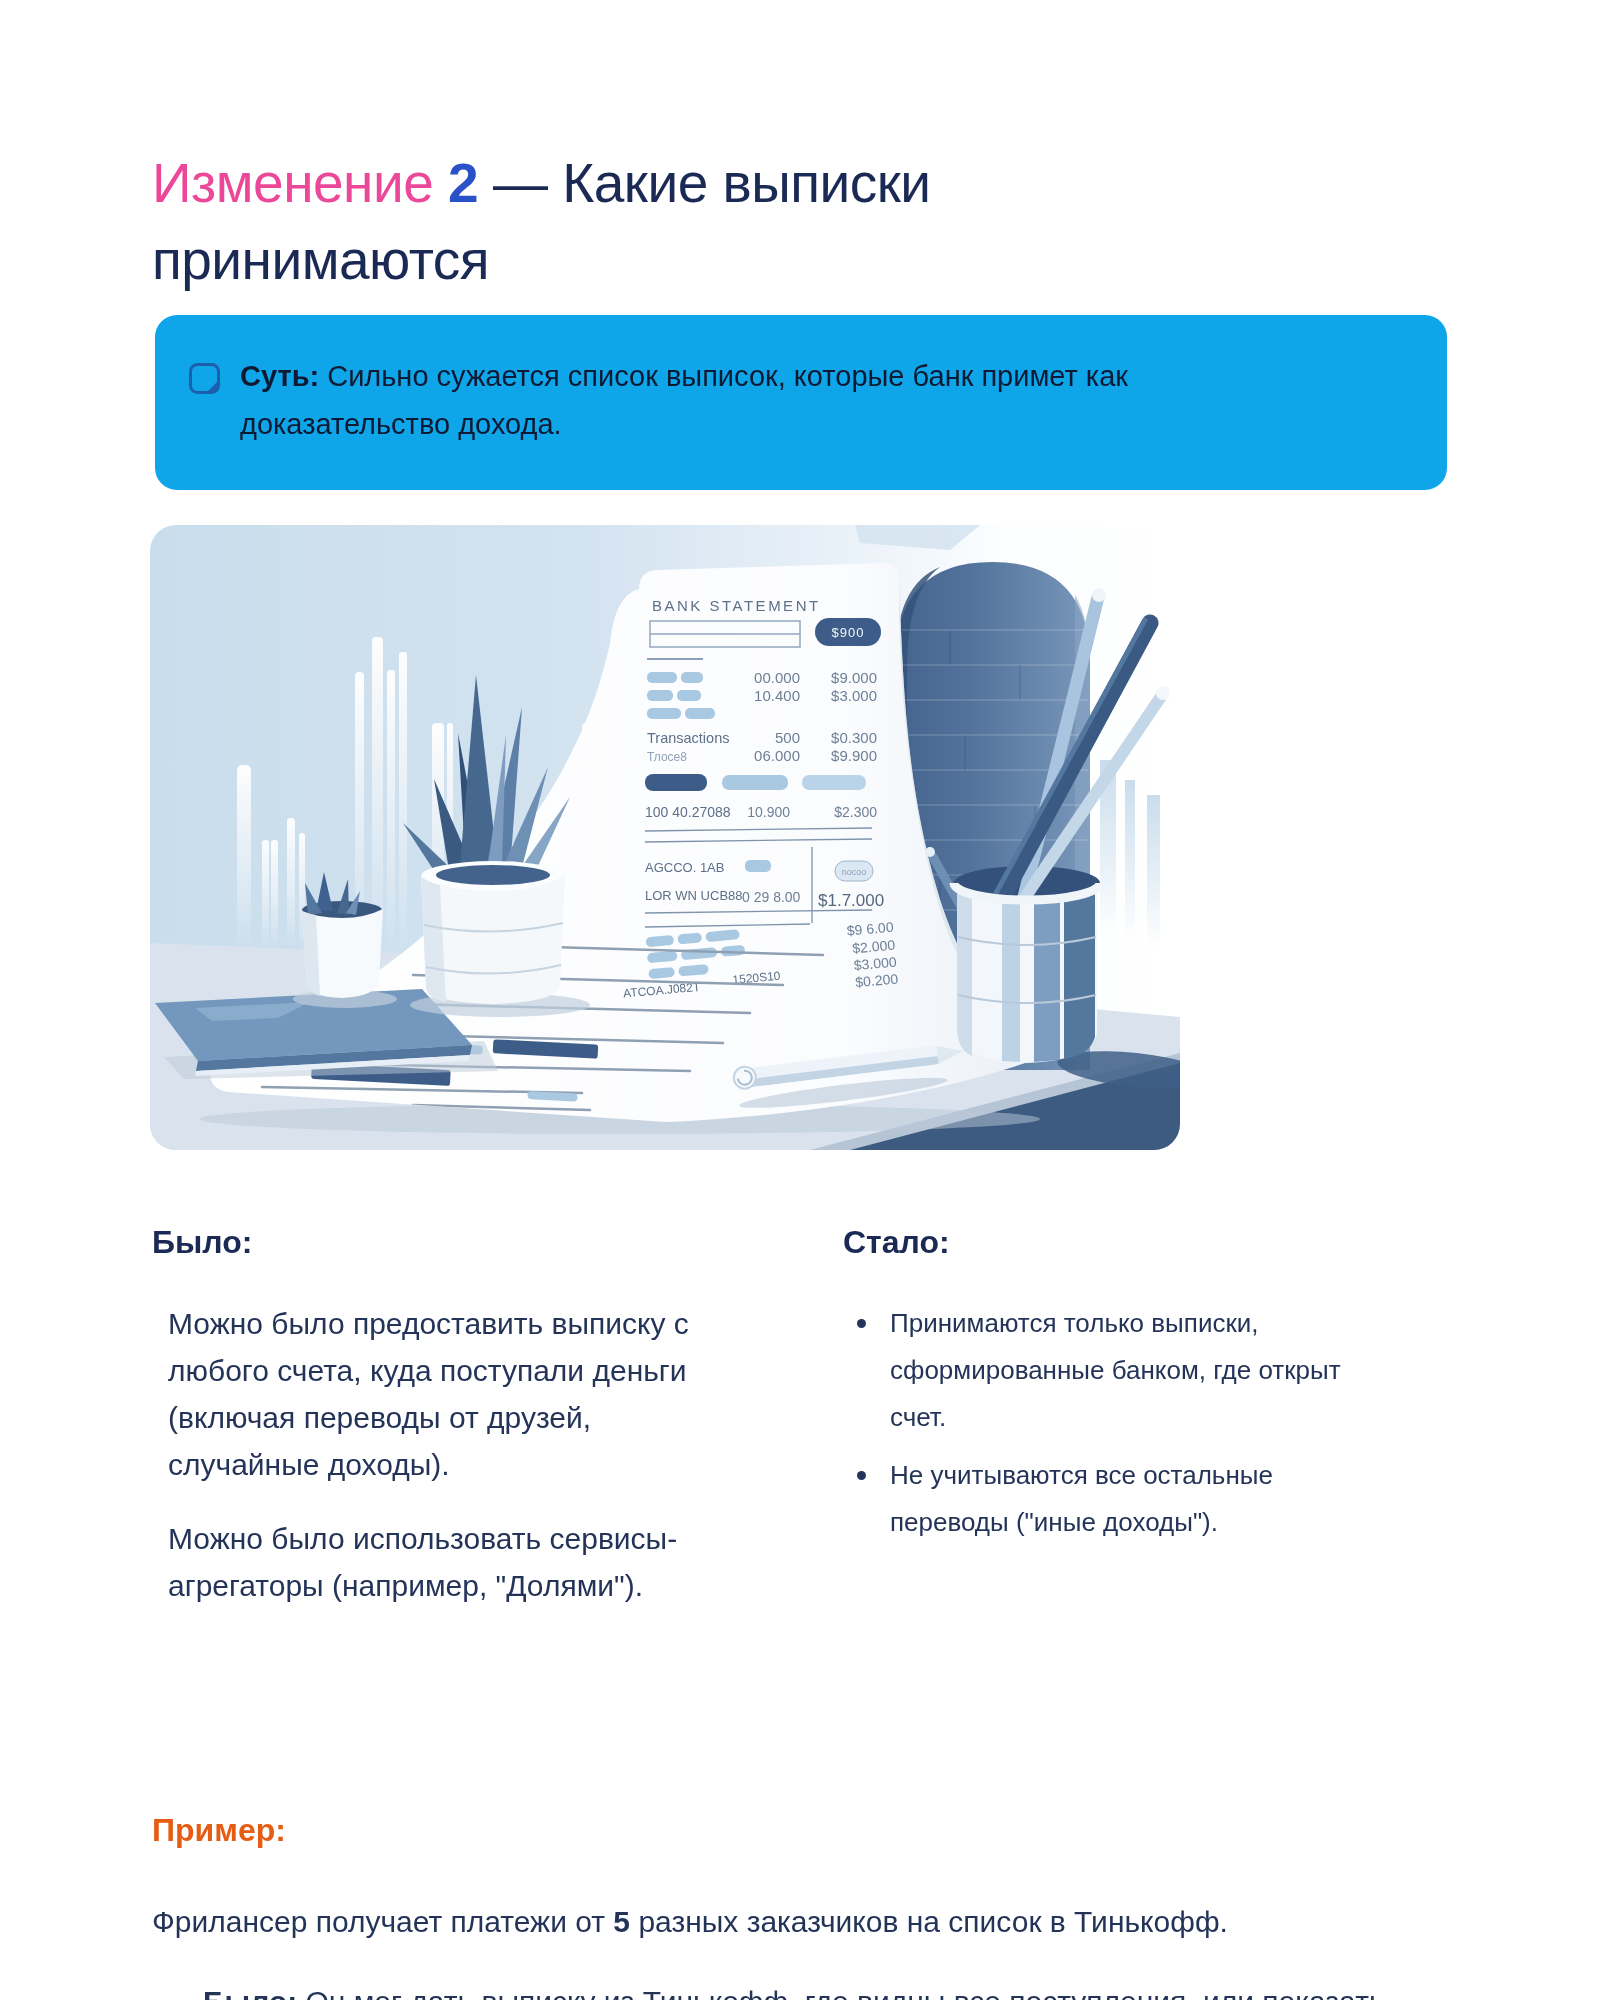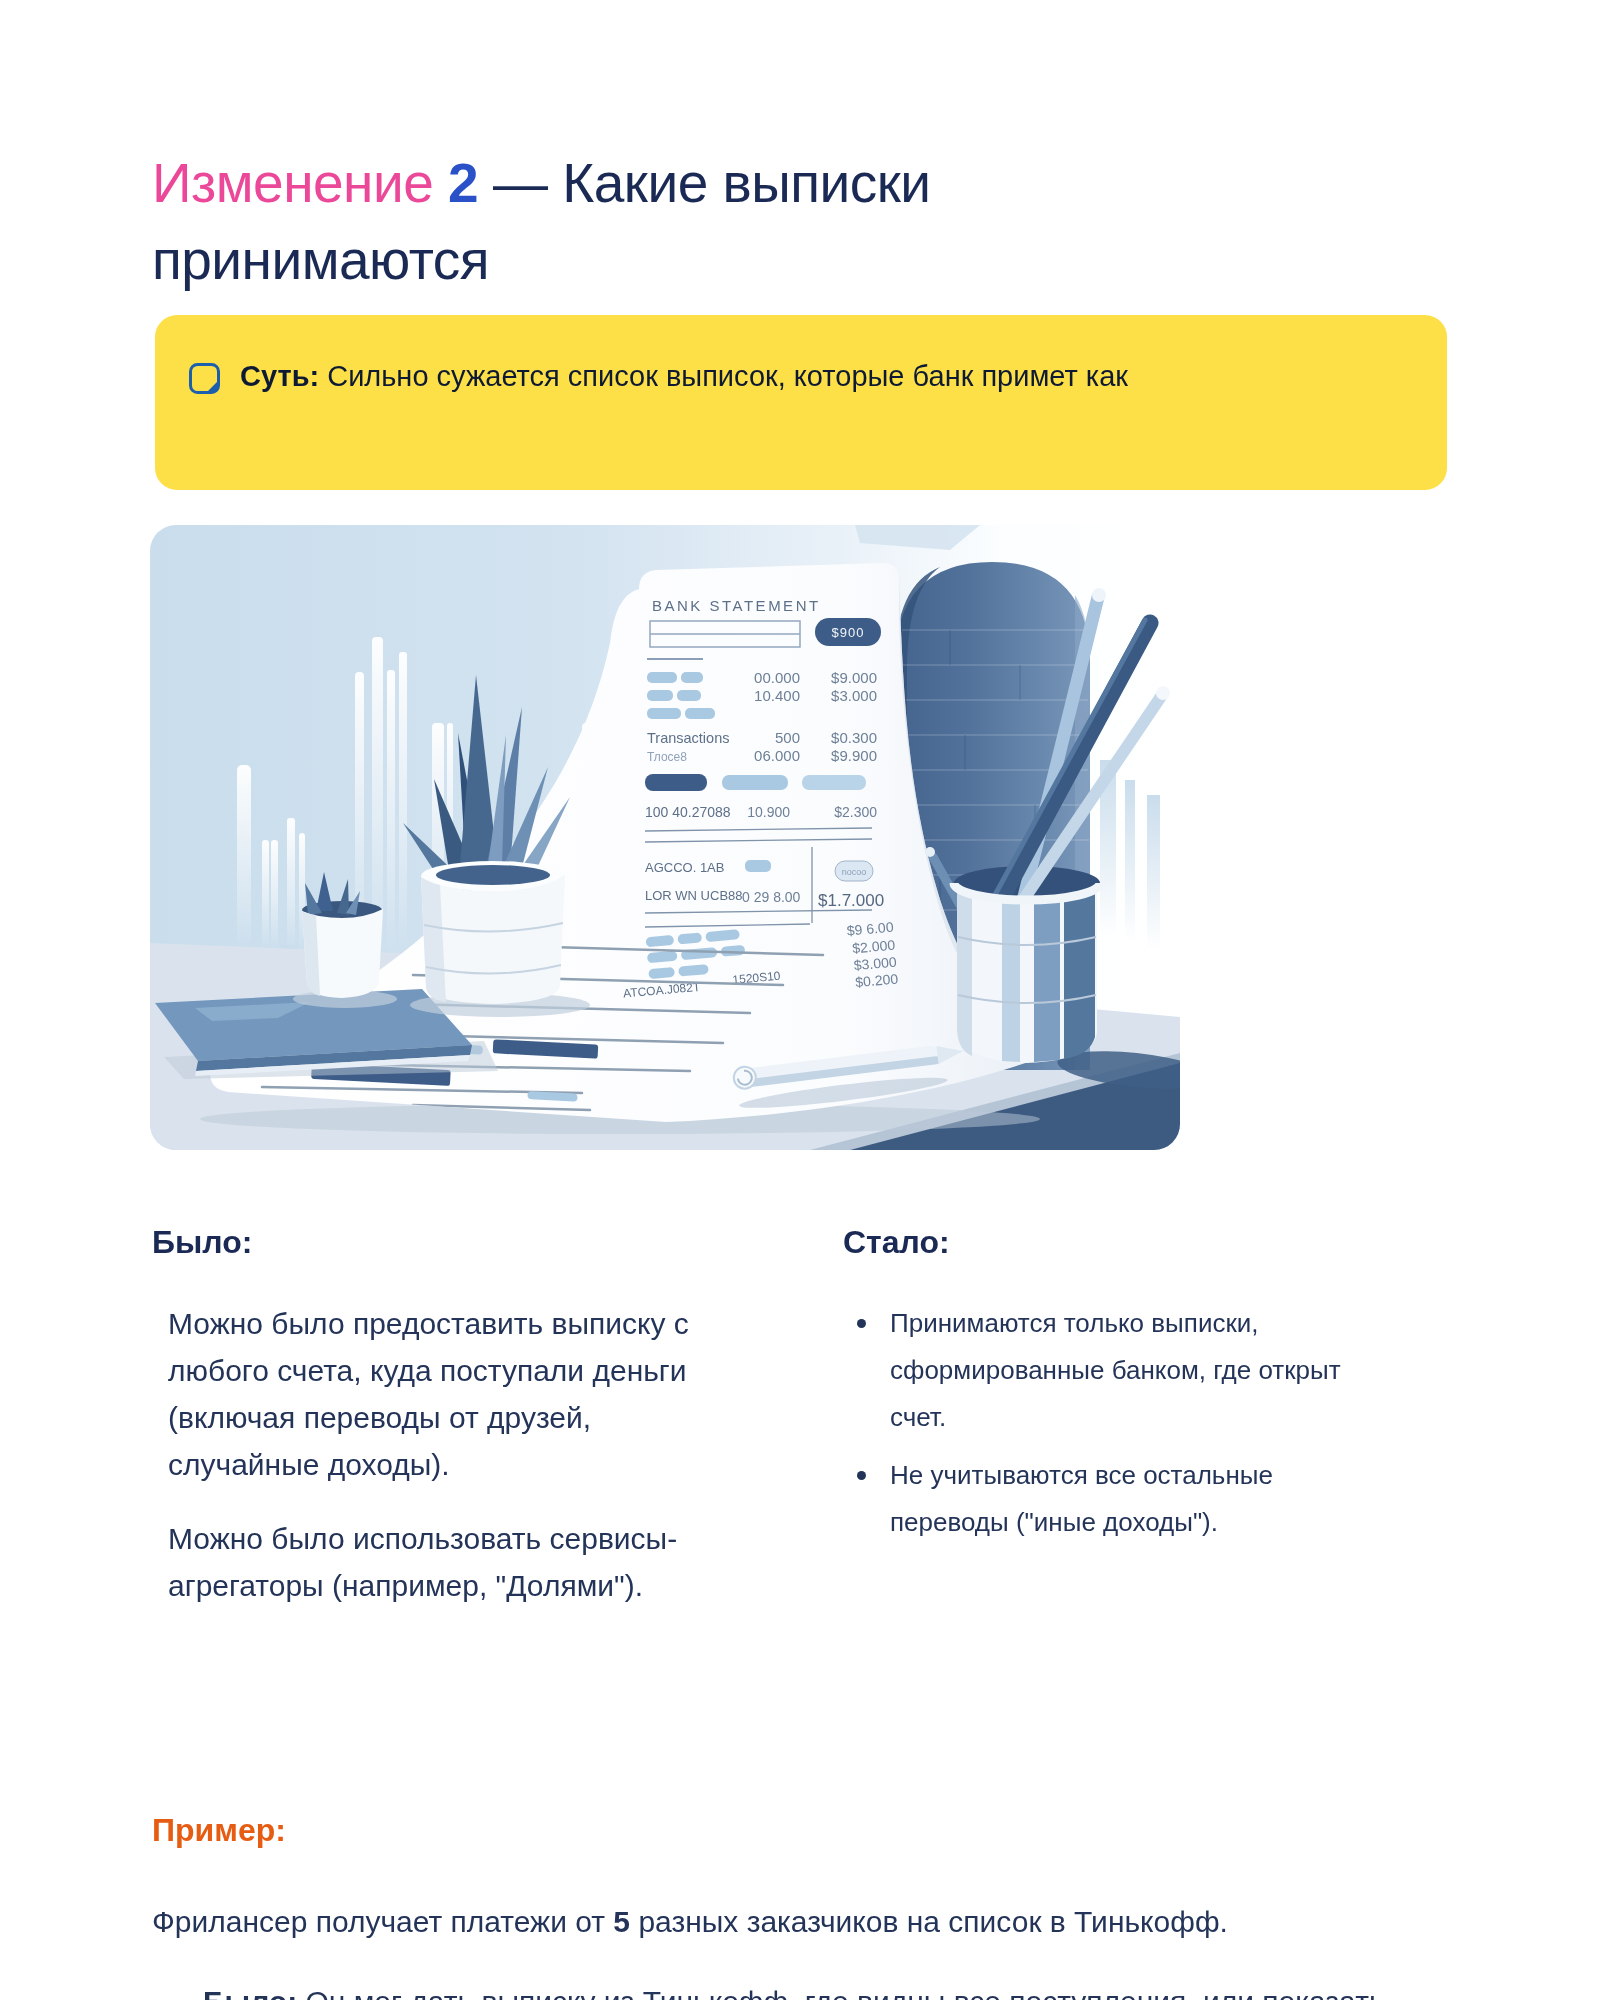--- a/index.html
+++ b/index.html
@@ -24,7 +24,7 @@
   
   .callout{
     left:155px;top:315px;width:1292px;height:175px;
-    background:#fde047;border-radius:22px;
+    background:#0ea5e9;border-radius:22px;
   }
   .callout-icon{left:32px;top:46px;}
   .callout-text{

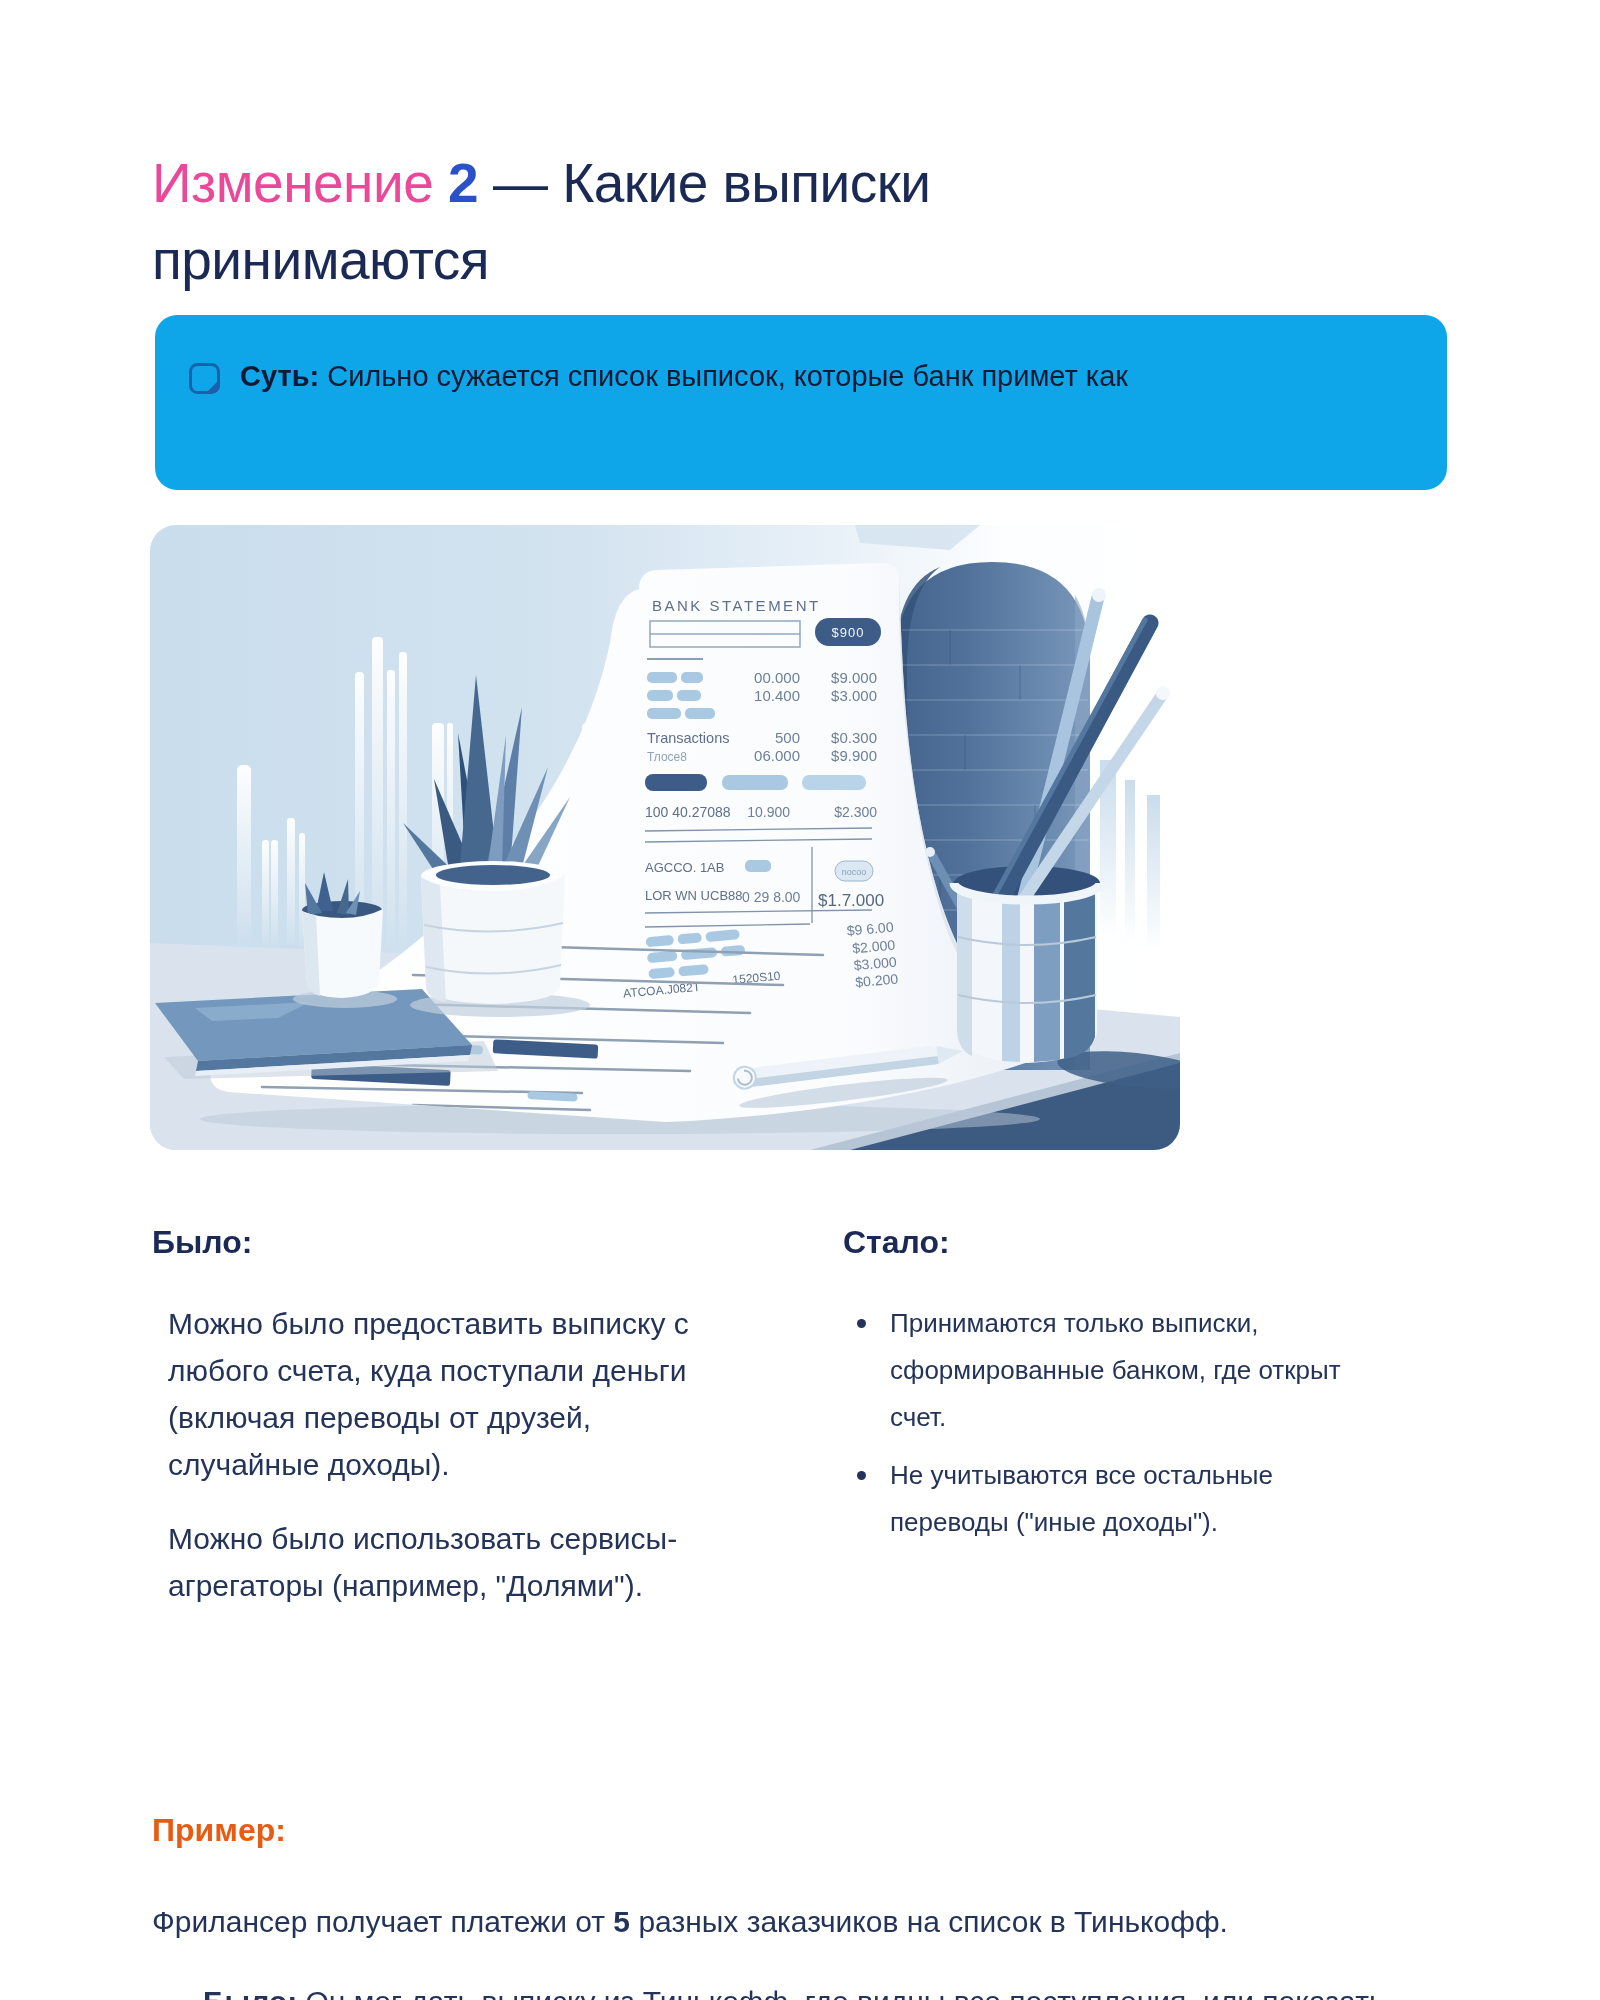--- a/index.html
+++ b/index.html
@@ -79,6 +79,7 @@
   </svg>
   <div class="abs callout-text">
     <div><b>Суть:</b> <span>Сильно сужается список выписок, которые банк примет как</span></div>
+    <div>доказательство дохода.</div>
   </div>
 </div>
 

